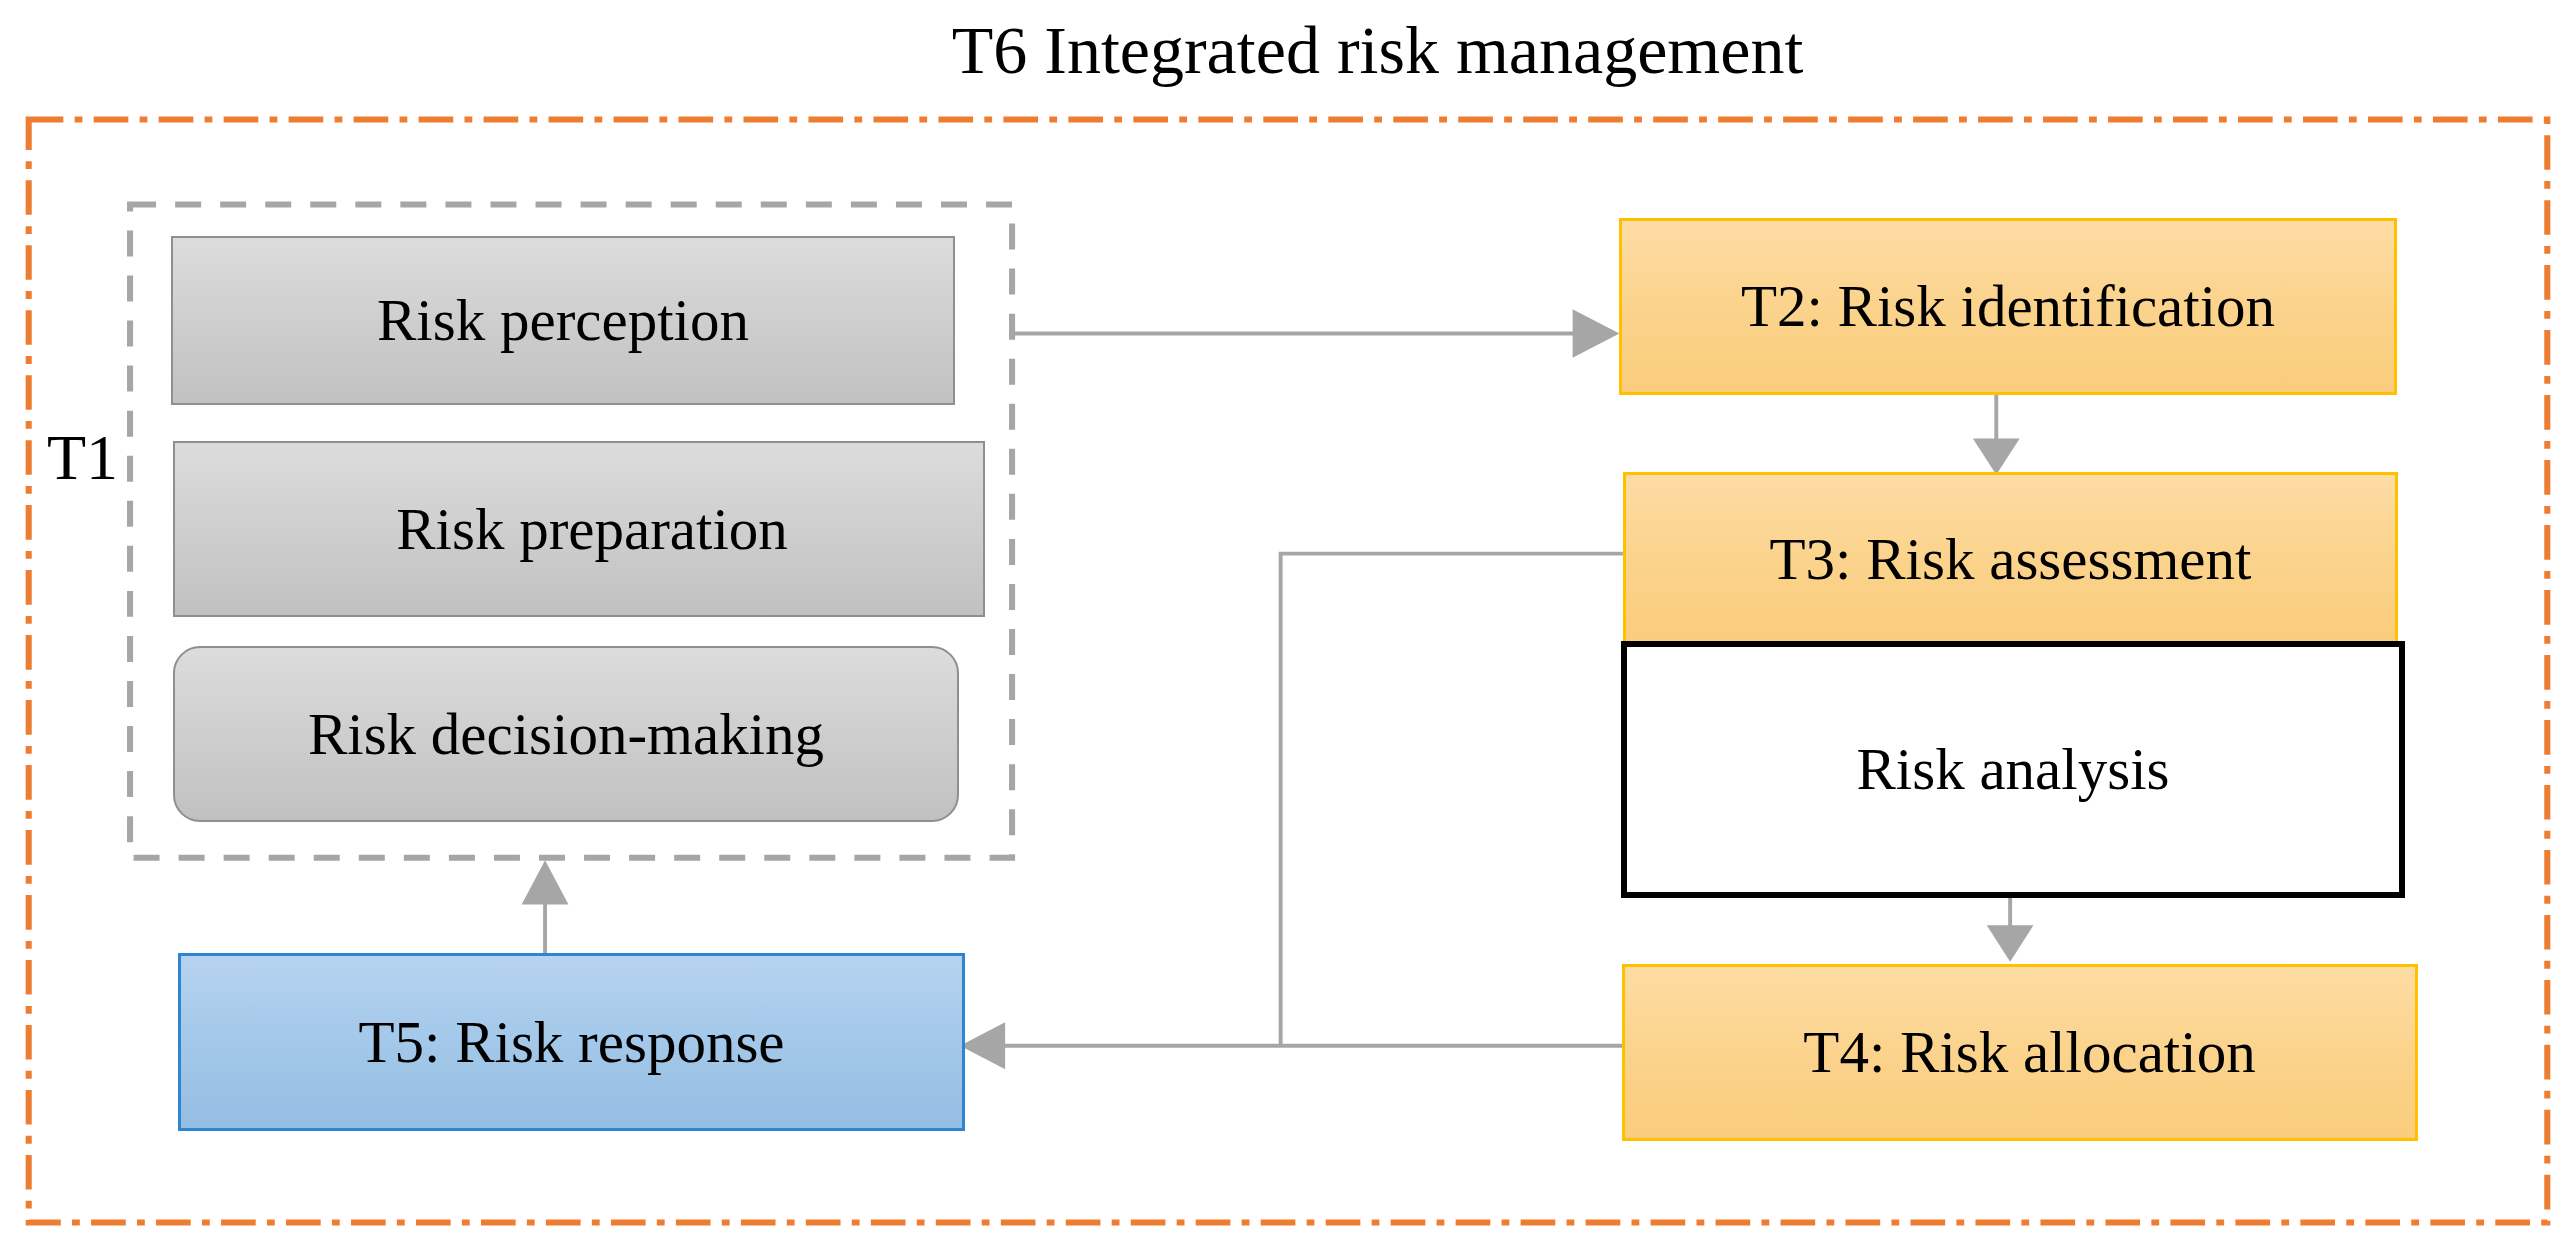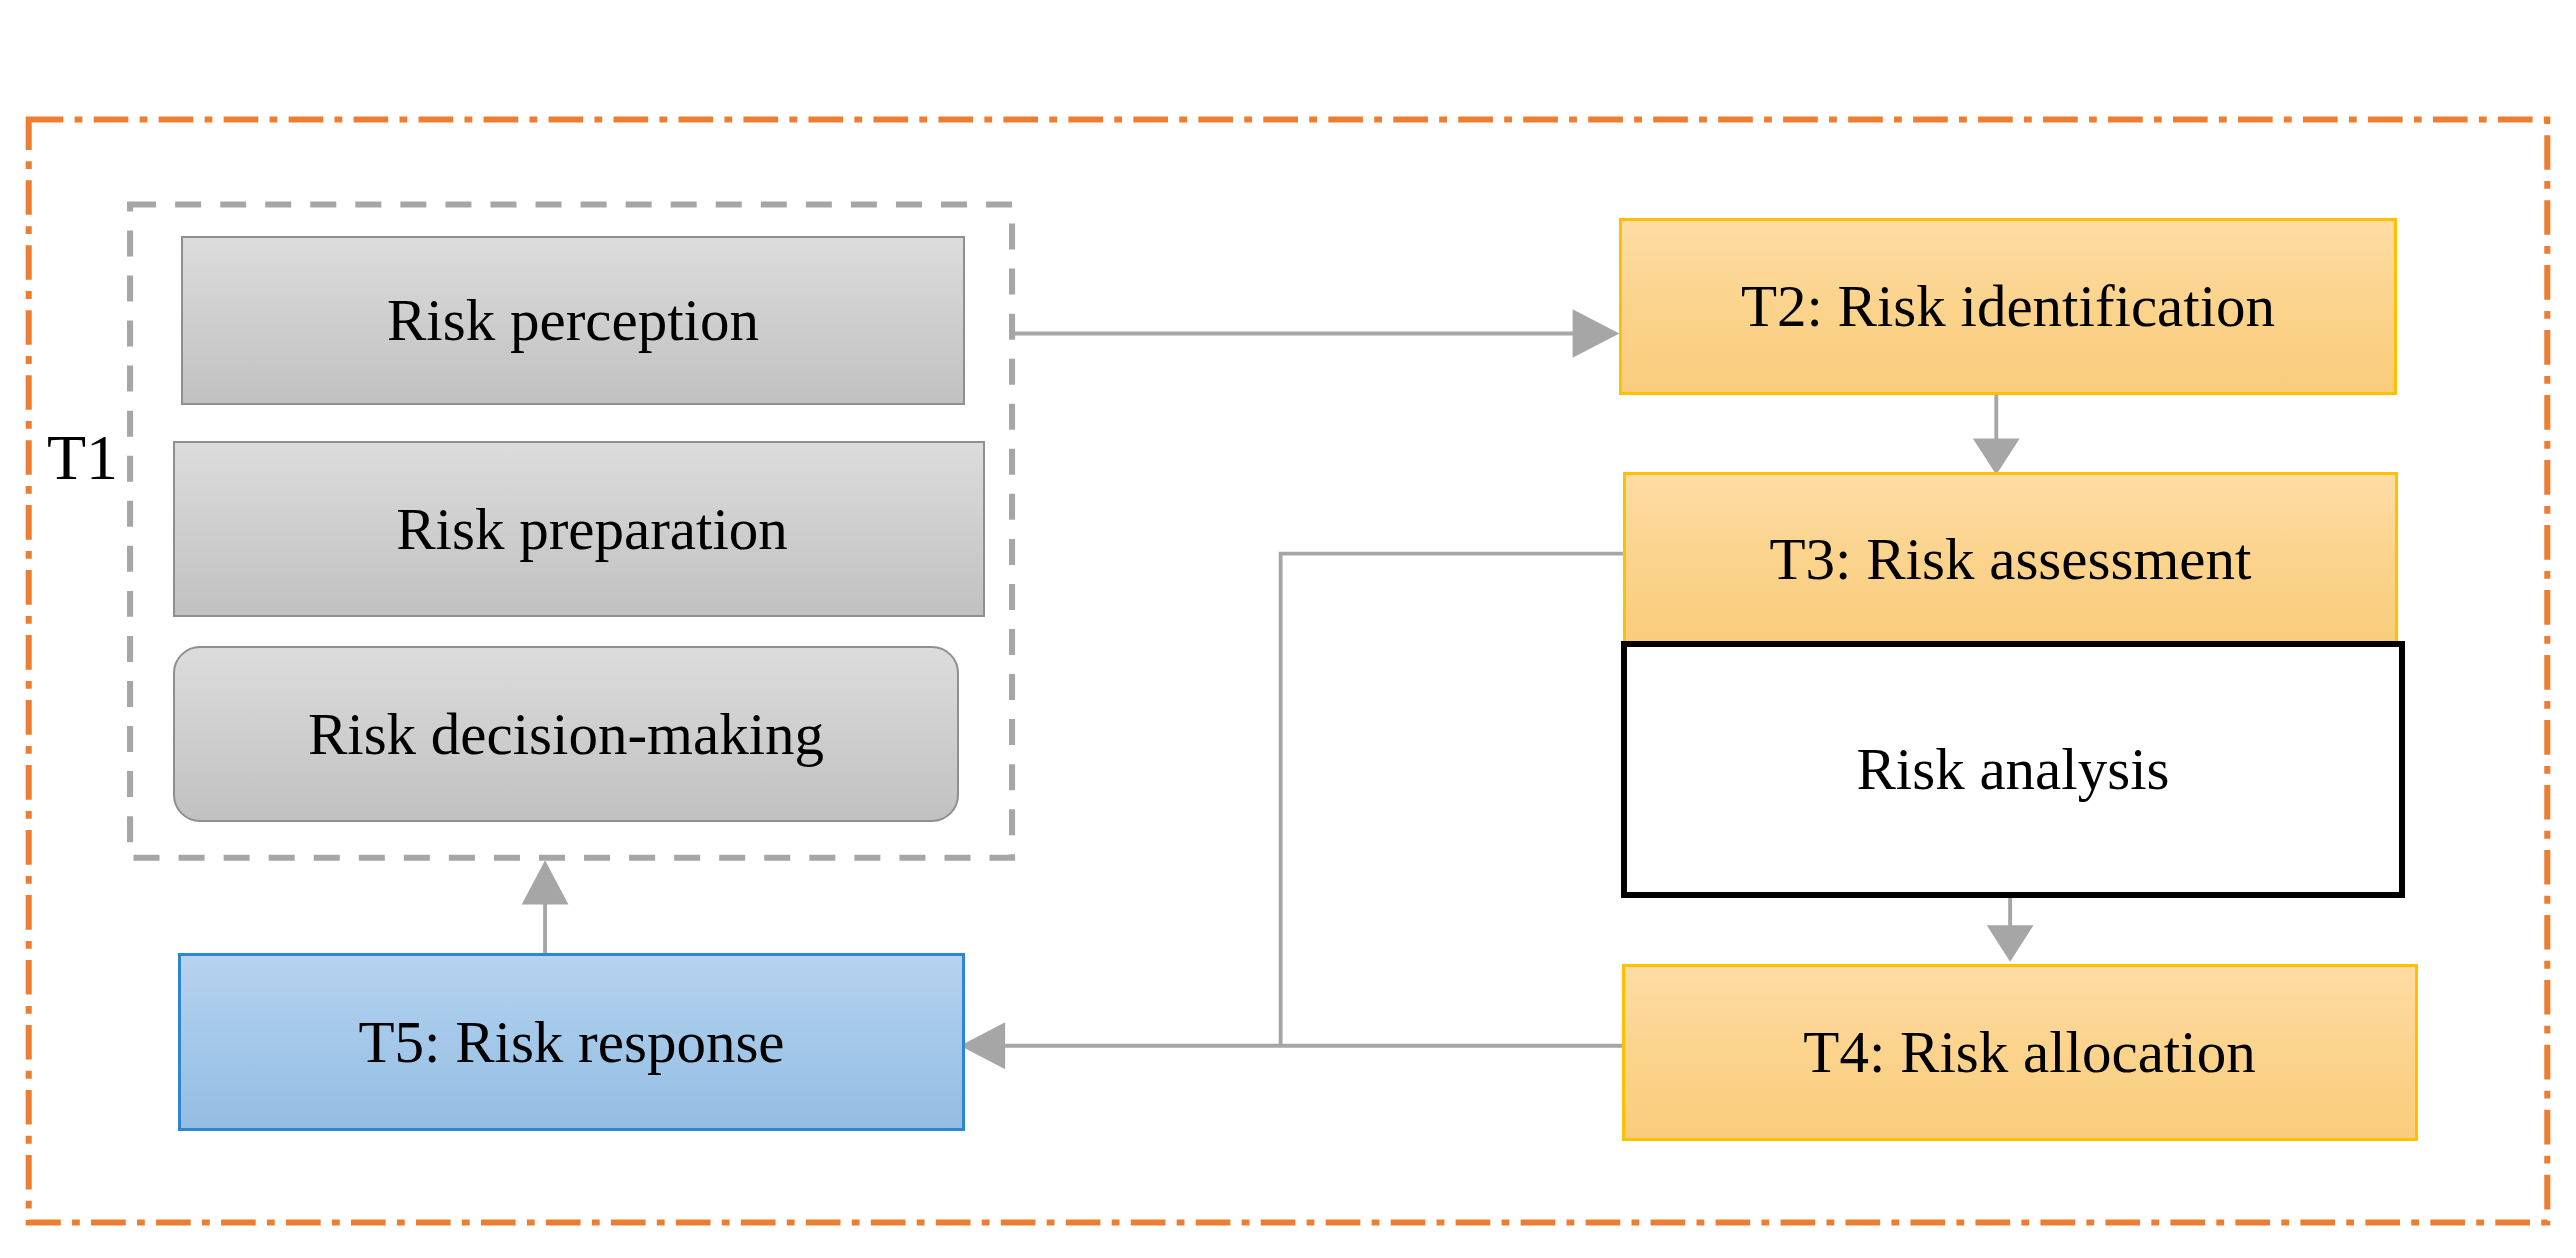--- a/index.html
+++ b/index.html
@@ -92,6 +92,7 @@
     </g>
   </svg>
 
+  <div class="title">T6 Integrated risk management</div>
 
   <div class="t1label">T1</div>
 

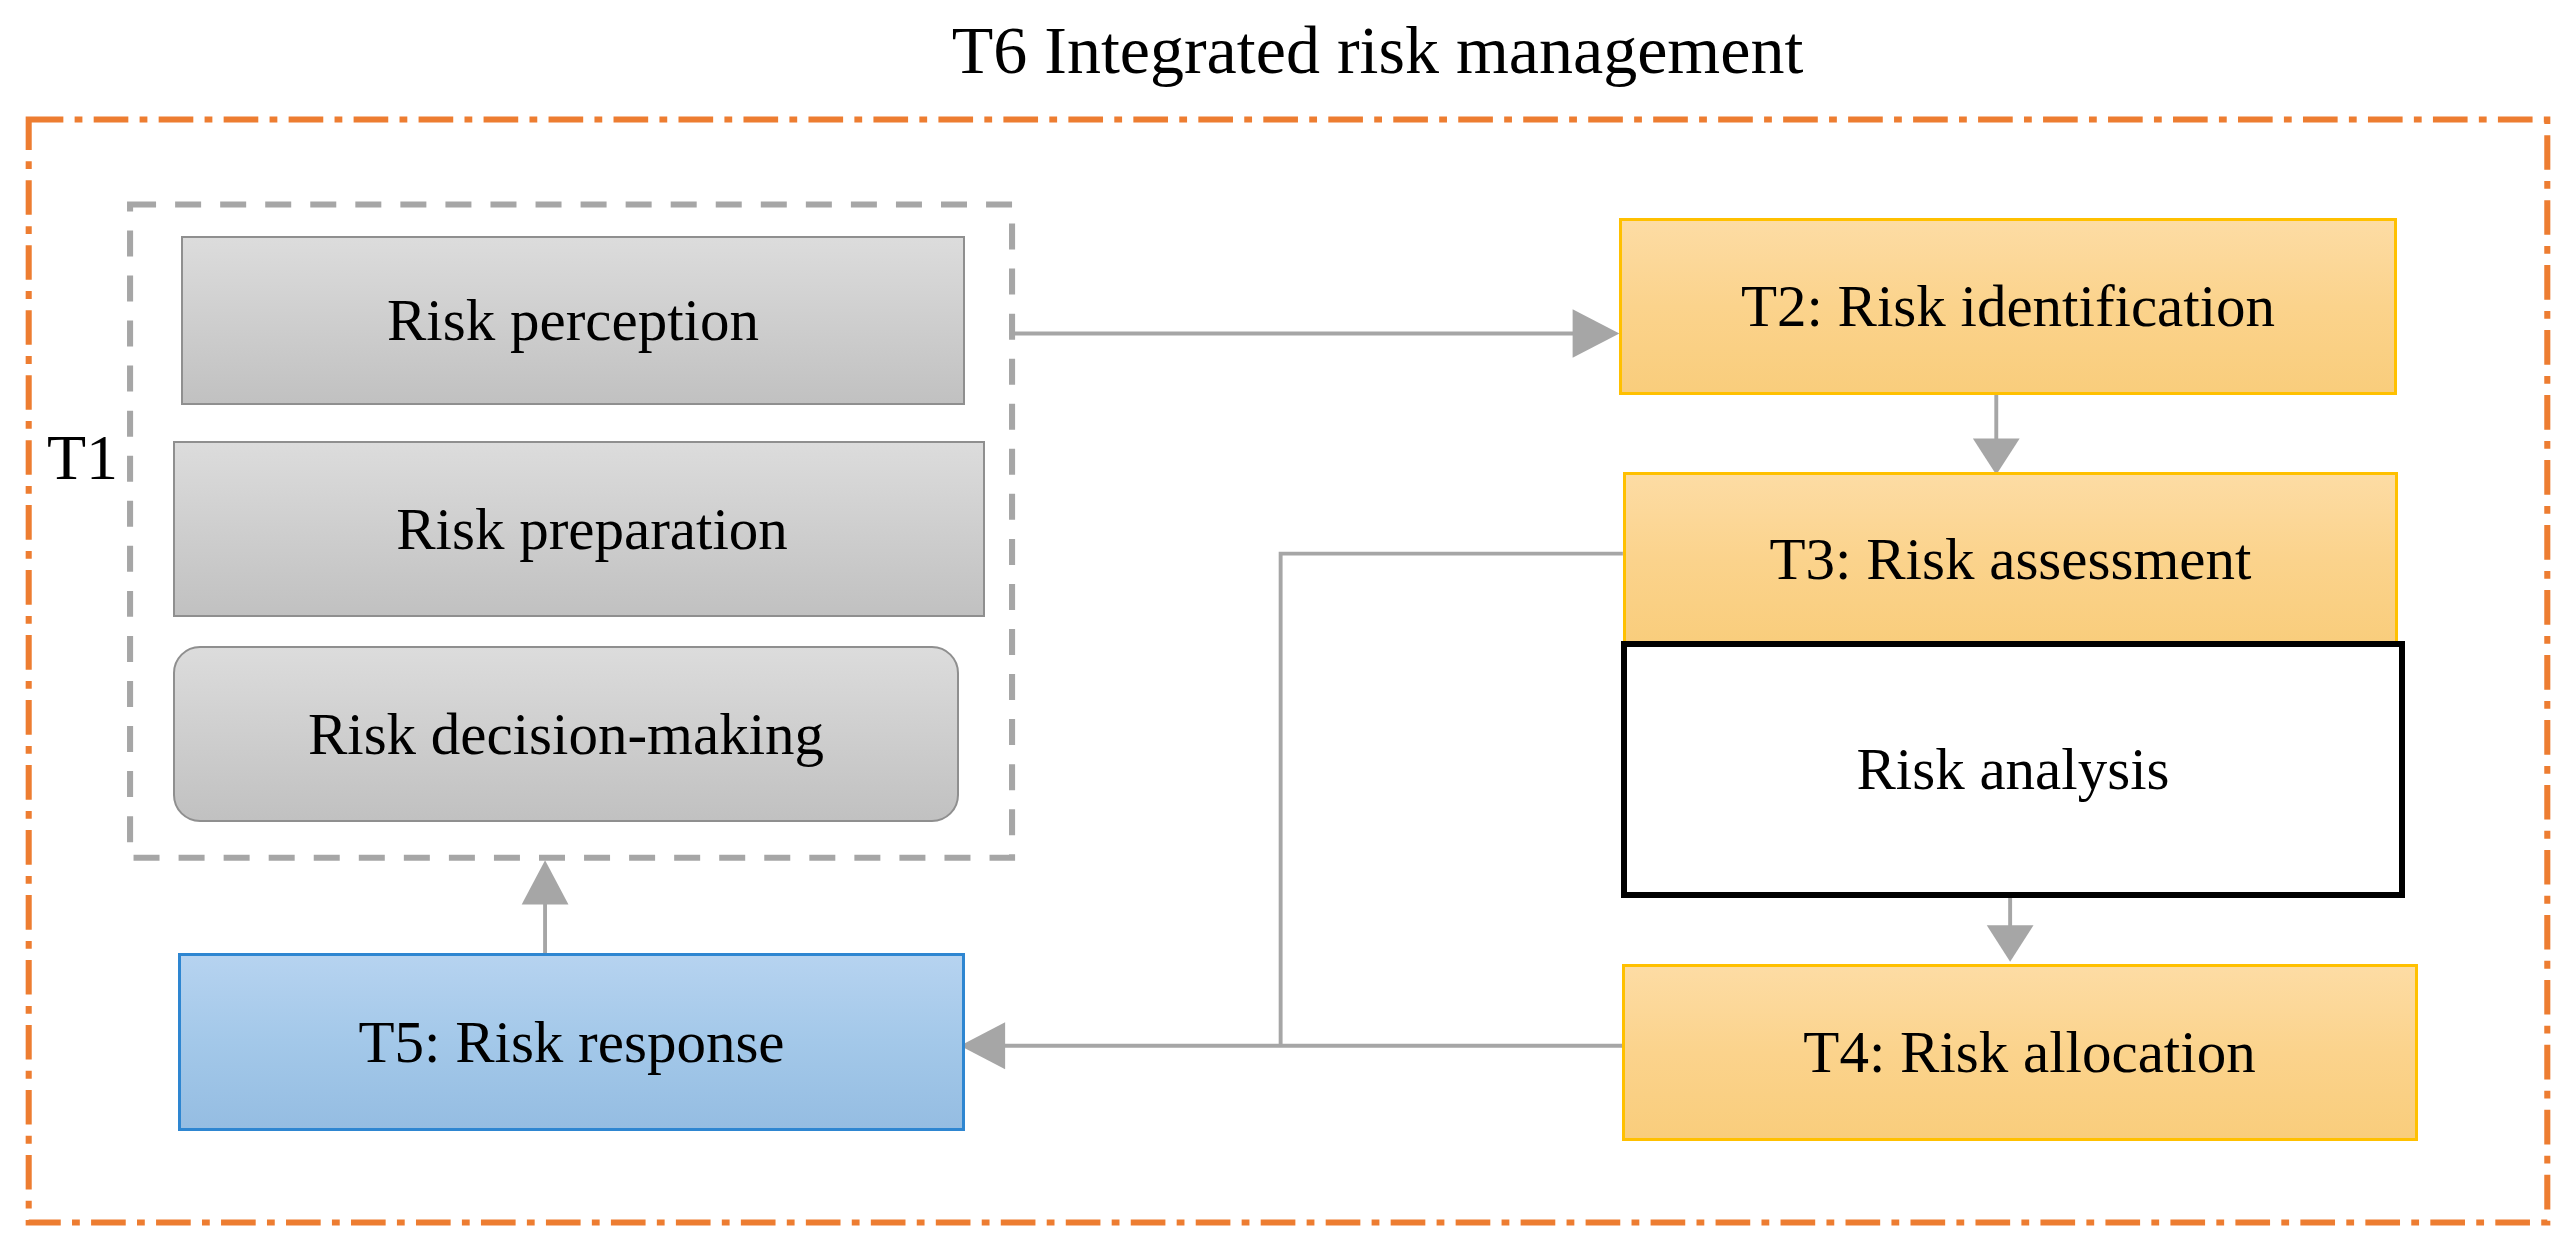--- a/index.html
+++ b/index.html
@@ -44,7 +44,7 @@
     display:flex;align-items:center;justify-content:center;font-size:64px;
   }
   
-  .b-perception{left:181px;top:236px;width:780px;height:165px;}
+  .b-perception{left:171px;top:236px;width:780px;height:165px;}
   .b-preparation{left:173px;top:441px;width:782px;height:172px;padding-left:26px;}
   .b-decision{left:173px;top:646px;width:782px;height:172px;border-radius:27px;}
   .b-t2{left:1619px;top:218px;width:772px;height:171px;}

